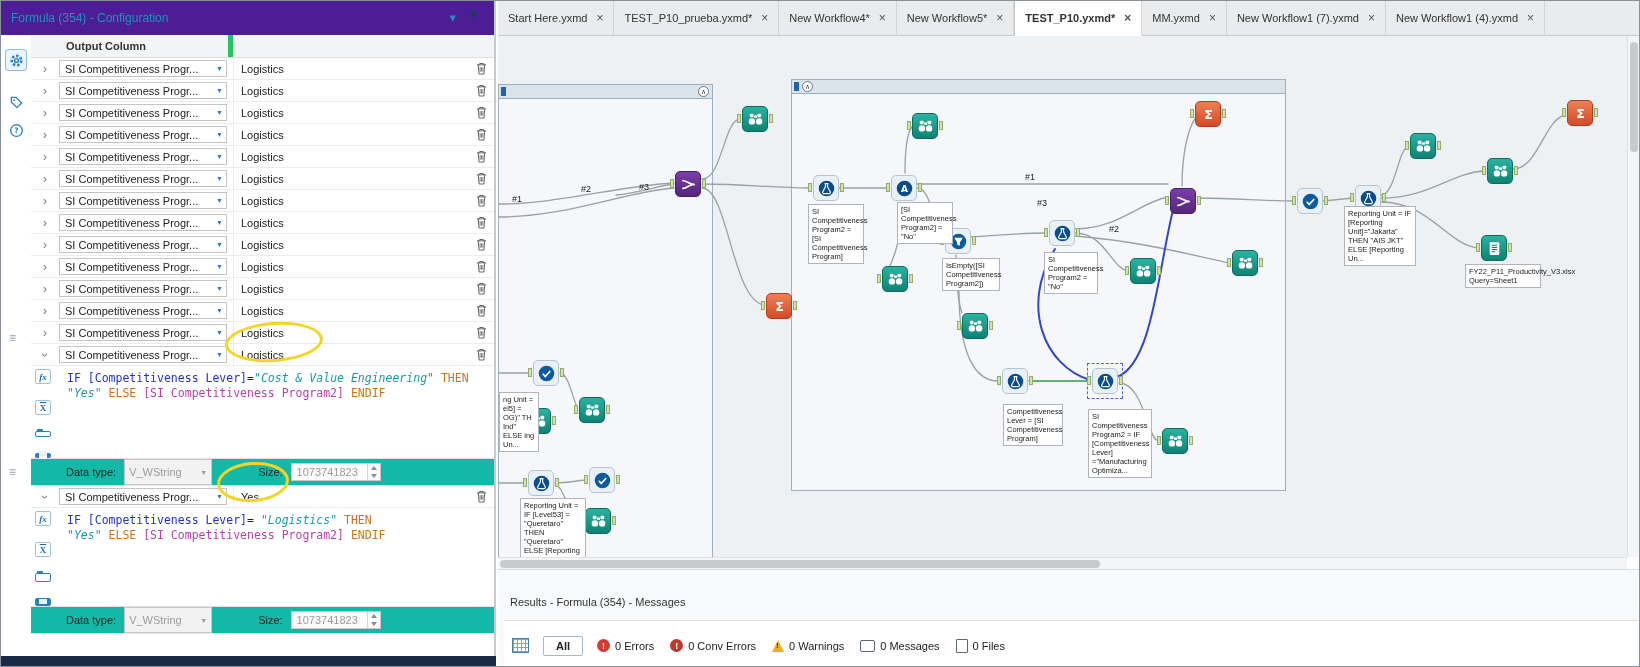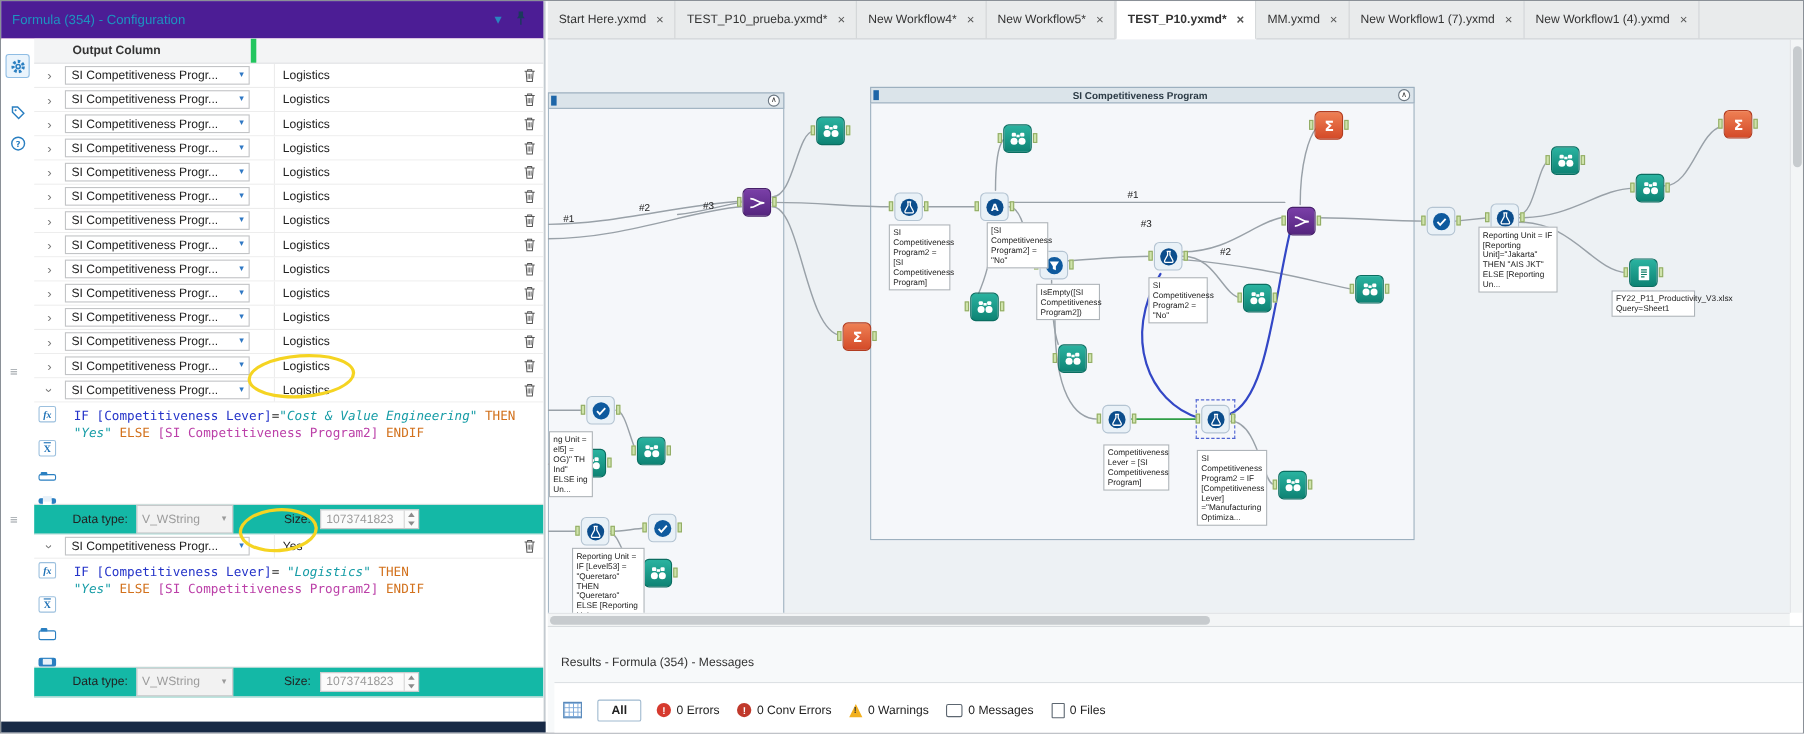--- a/index.html
+++ b/index.html
@@ -35,7 +35,7 @@
   .dd-arrow{color:#2f78c4;font-size:7px;margin-left:3px}
   .dd-arrow::before{content:"▼"}
   .preview{flex:1;padding-left:7px;font-size:11px;color:#222;border-left:1px solid #ececec;height:100%;
-           display:flex;align-items:center;margin-left:22px;min-width:0;white-space:nowrap;overflow:hidden}
+           display:flex;align-items:center;margin-left:6px;min-width:0;white-space:nowrap;overflow:hidden}
   .trash{width:26px;flex:0 0 26px;display:flex;justify-content:center;cursor:pointer}
 
   .expr-editor{display:flex;border-bottom:1px solid #e0e0e0;background:#fff}

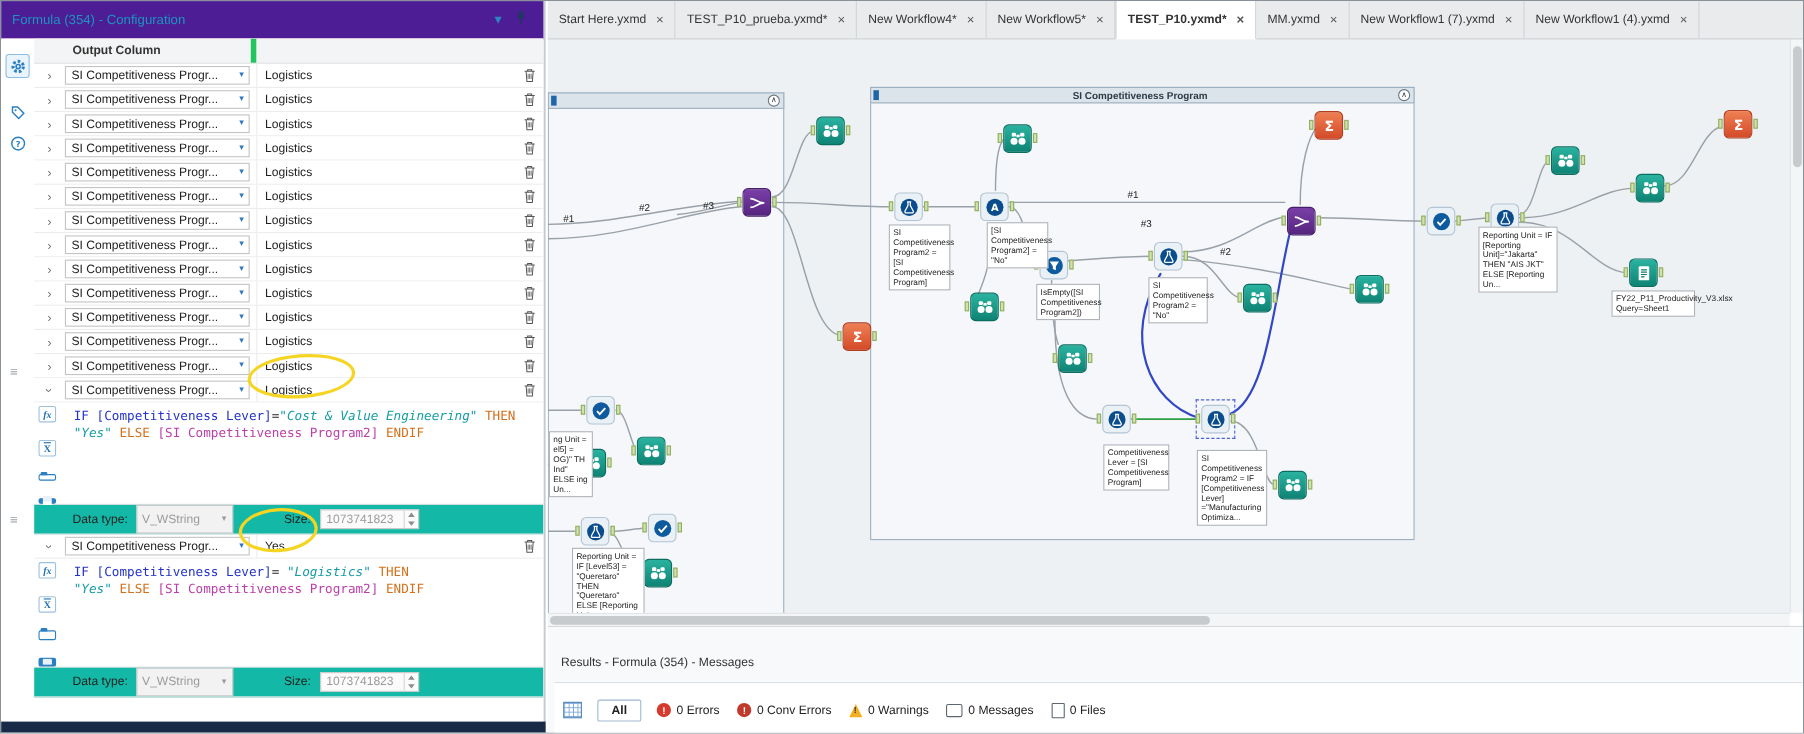--- a/index.html
+++ b/index.html
@@ -565,7 +565,6 @@
           <div class="wf-container" style="left: 293px; top: 43px; width: 495px; height: 412px;">
             <div class="wf-header">
               <span class="wf-tag"></span>
-              <span class="wf-title">SI Competitiveness Program</span>
               <span class="wf-collapse"></span>
             </div>
           </div>

